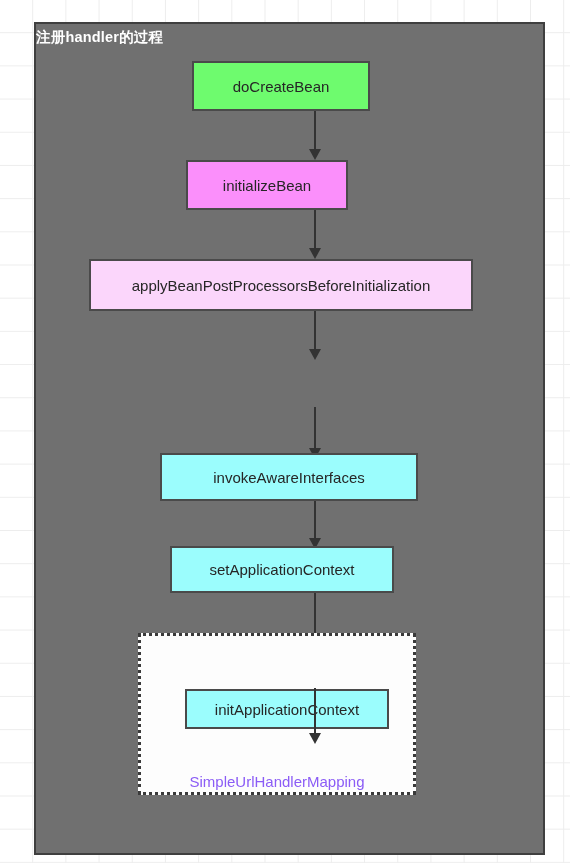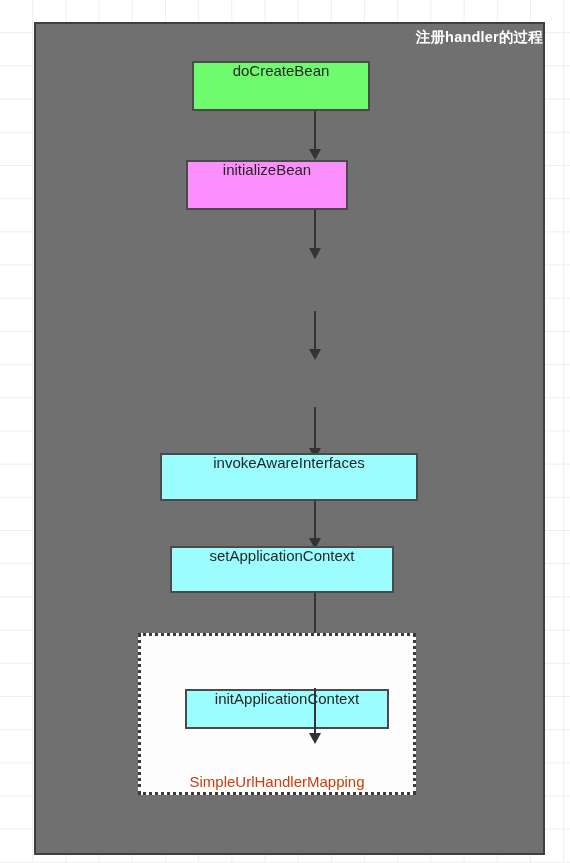--- a/index.html
+++ b/index.html
@@ -37,7 +37,7 @@
     left: 0;
     top: 4px;
     width: 100%;
-    text-align: right;
+    text-align: left;
     color: #ffffff;
     font-size: 14.5px;
     font-weight: bold;

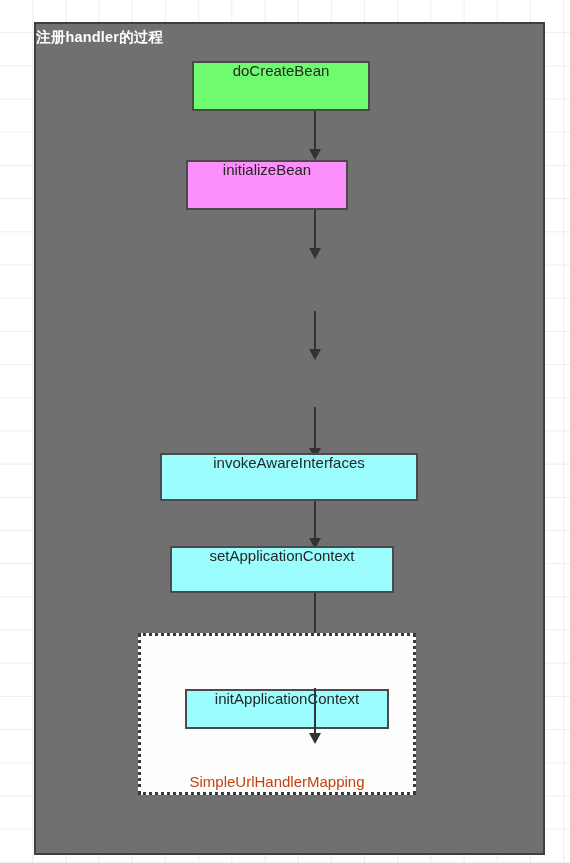--- a/index.html
+++ b/index.html
@@ -50,6 +50,7 @@
     position: absolute;
     border: 2px solid #4a4a4a;
     display: flex;
+    align-items: center;
     justify-content: center;
     color: #262626;
     font-size: 15px;

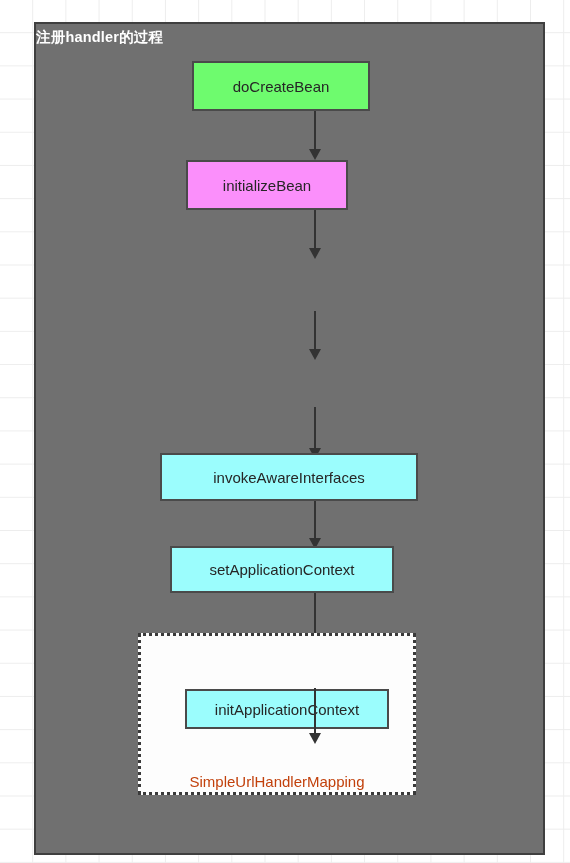--- a/index.html
+++ b/index.html
@@ -158,6 +158,9 @@
       <div class="head"></div>
     </div>
 
+    <div class="node" id="node-applybean" style="background:#fbd6fb">
+      <span>applyBeanPostProcessorsBeforeInitialization</span>
+    </div>
 
     <div class="arrow" id="arrow-3">
       <div class="shaft"></div>

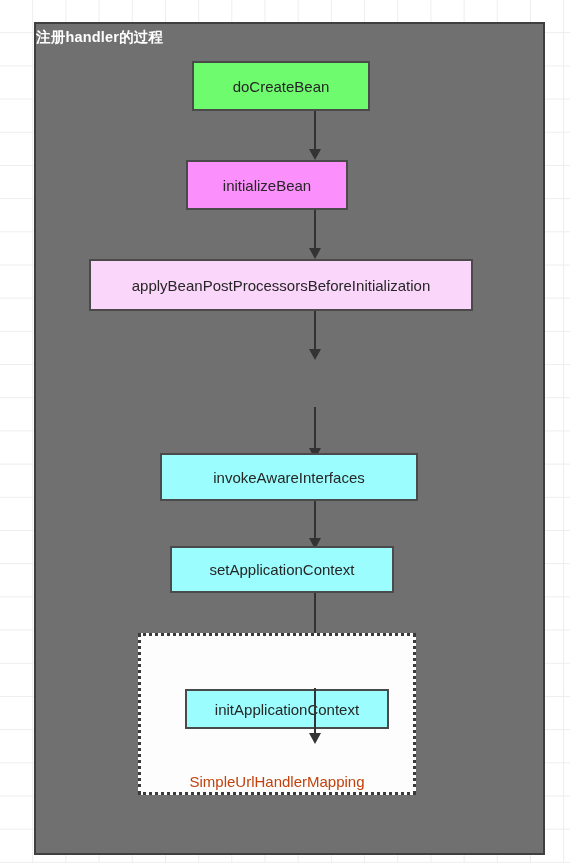--- a/index.html
+++ b/index.html
@@ -94,7 +94,7 @@
     bottom: 2px;
     width: 100%;
     text-align: center;
-    color: #c2410c;
+    color: #8b5cf6;
     font-size: 15px;
     white-space: nowrap;
   }

